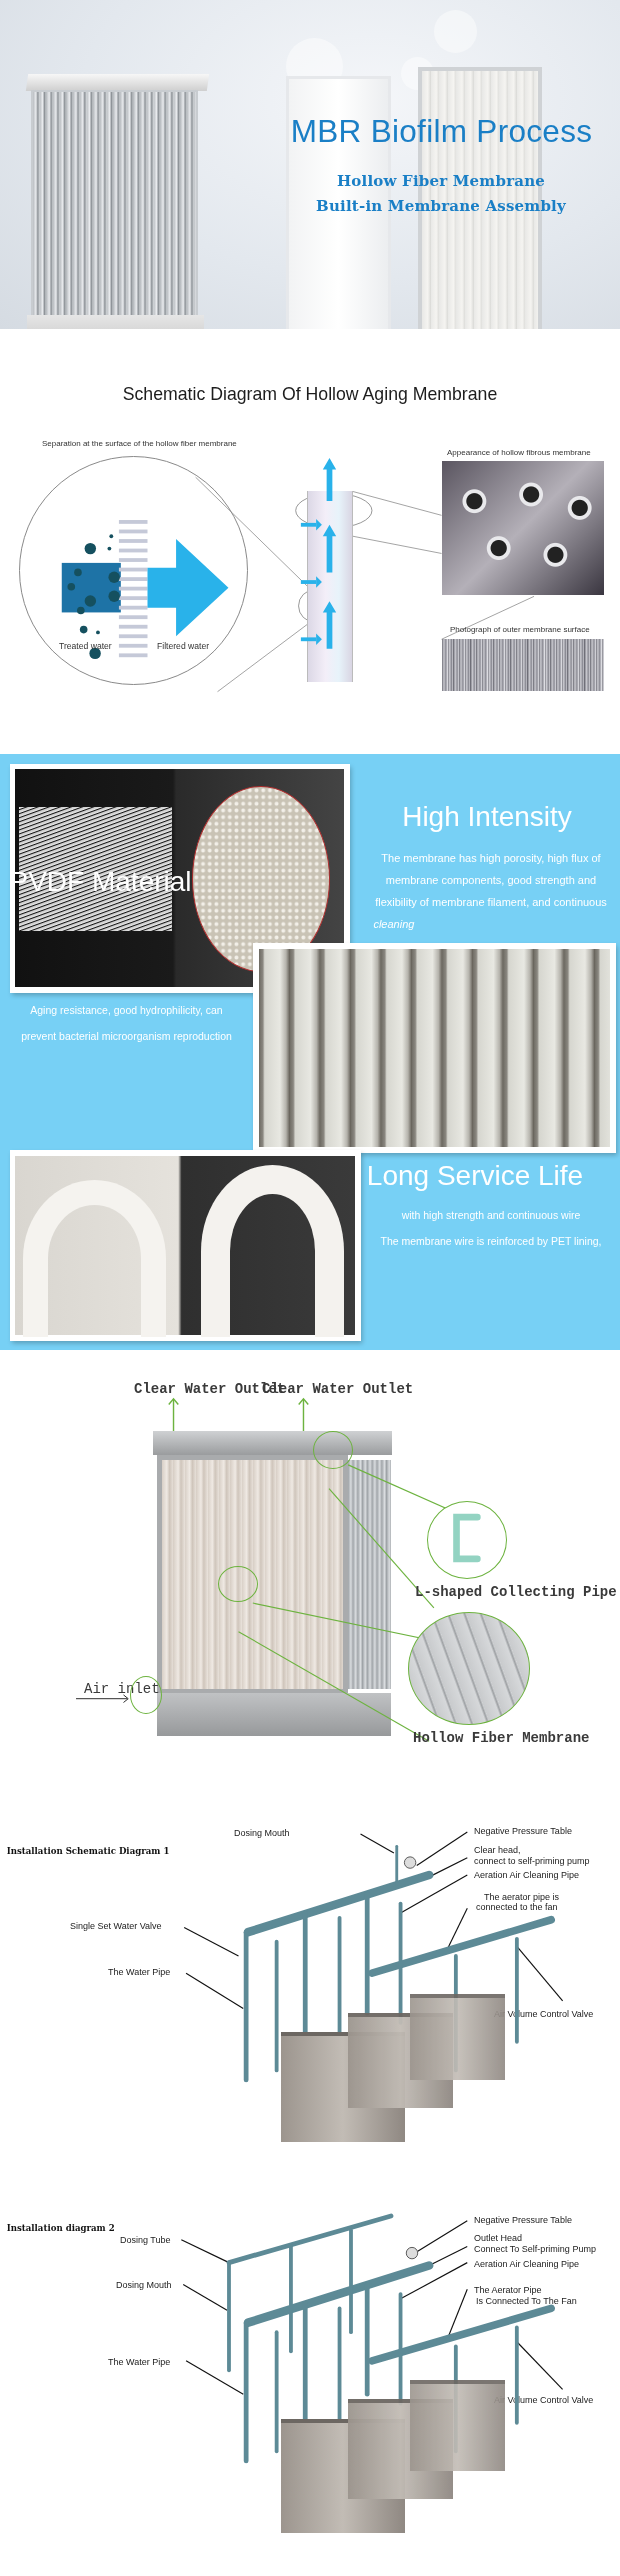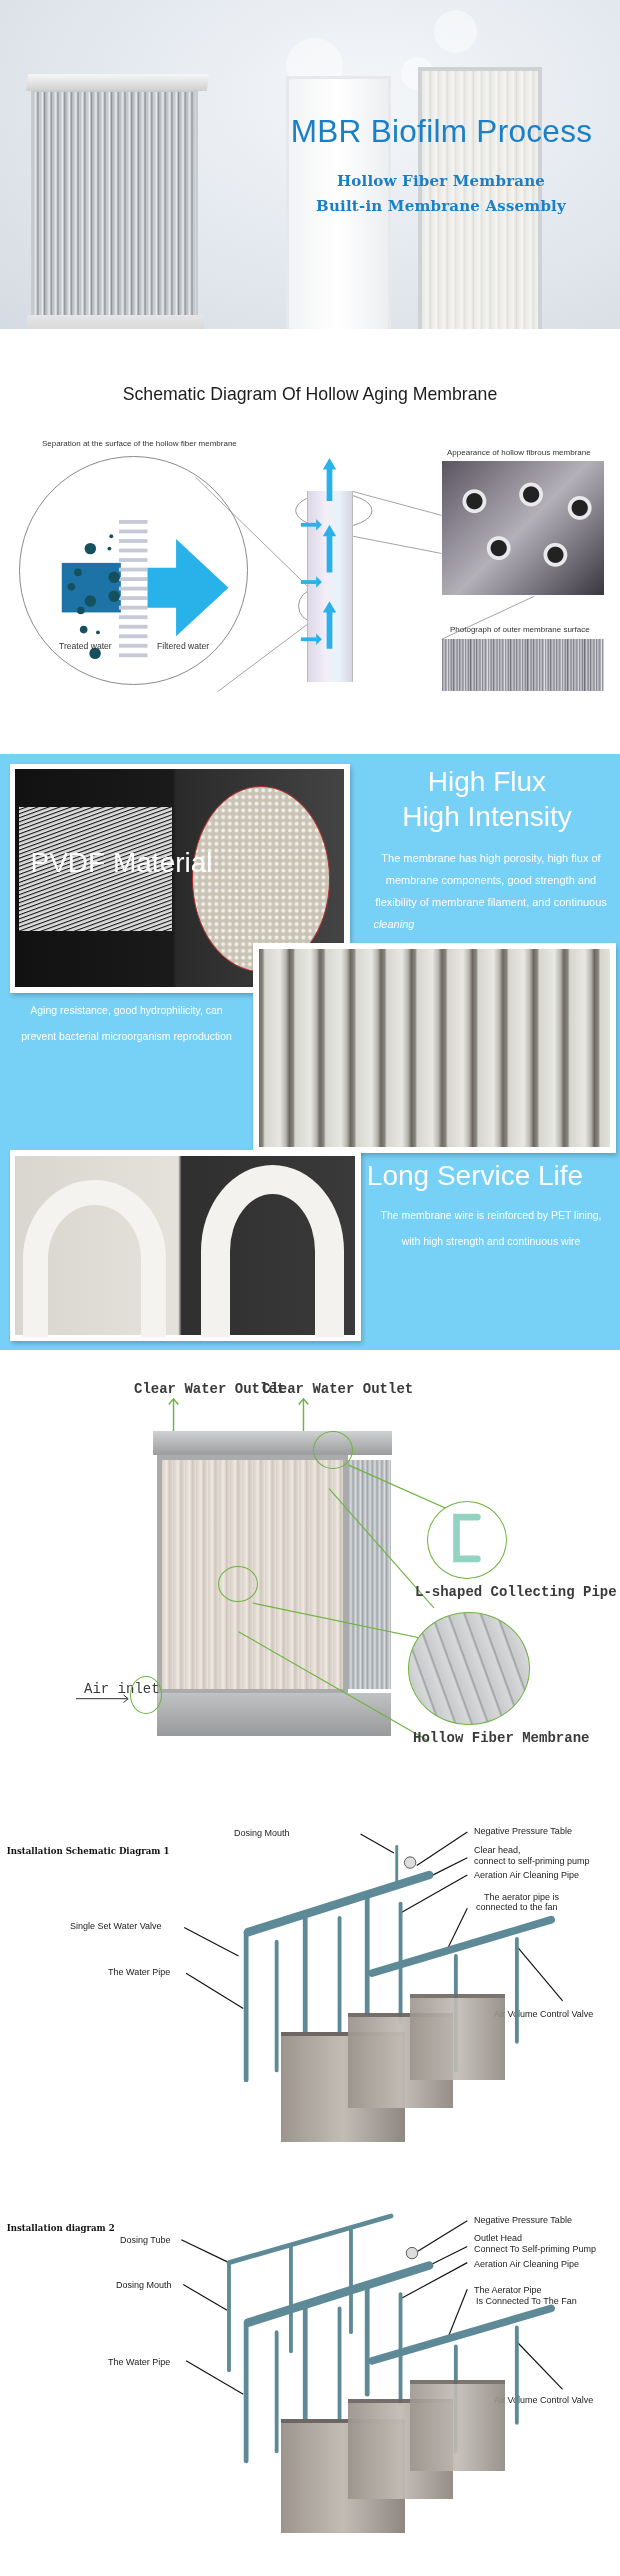--- a/index.html
+++ b/index.html
@@ -148,7 +148,6 @@
       <div style="position:absolute;left:177px;top:17px;width:138px;height:186px;border-radius:50%;background:radial-gradient(circle,#f2efe8 1.4px,#c9c3b5 2.4px) 0 0/6.7px 6.7px;border:1.9px solid #b03030;"></div>
     </div>
   </div>
-  <div class="feat-title" style="left:358px;top:11.4px;width:258px;">High Flux</div>
   <div class="feat-title" style="left:358px;top:46px;width:258px;">High Intensity</div>
   <div class="feat-text" style="left:362px;top:93px;width:258px;">
     <div>The membrane has high porosity, high flux of</div>

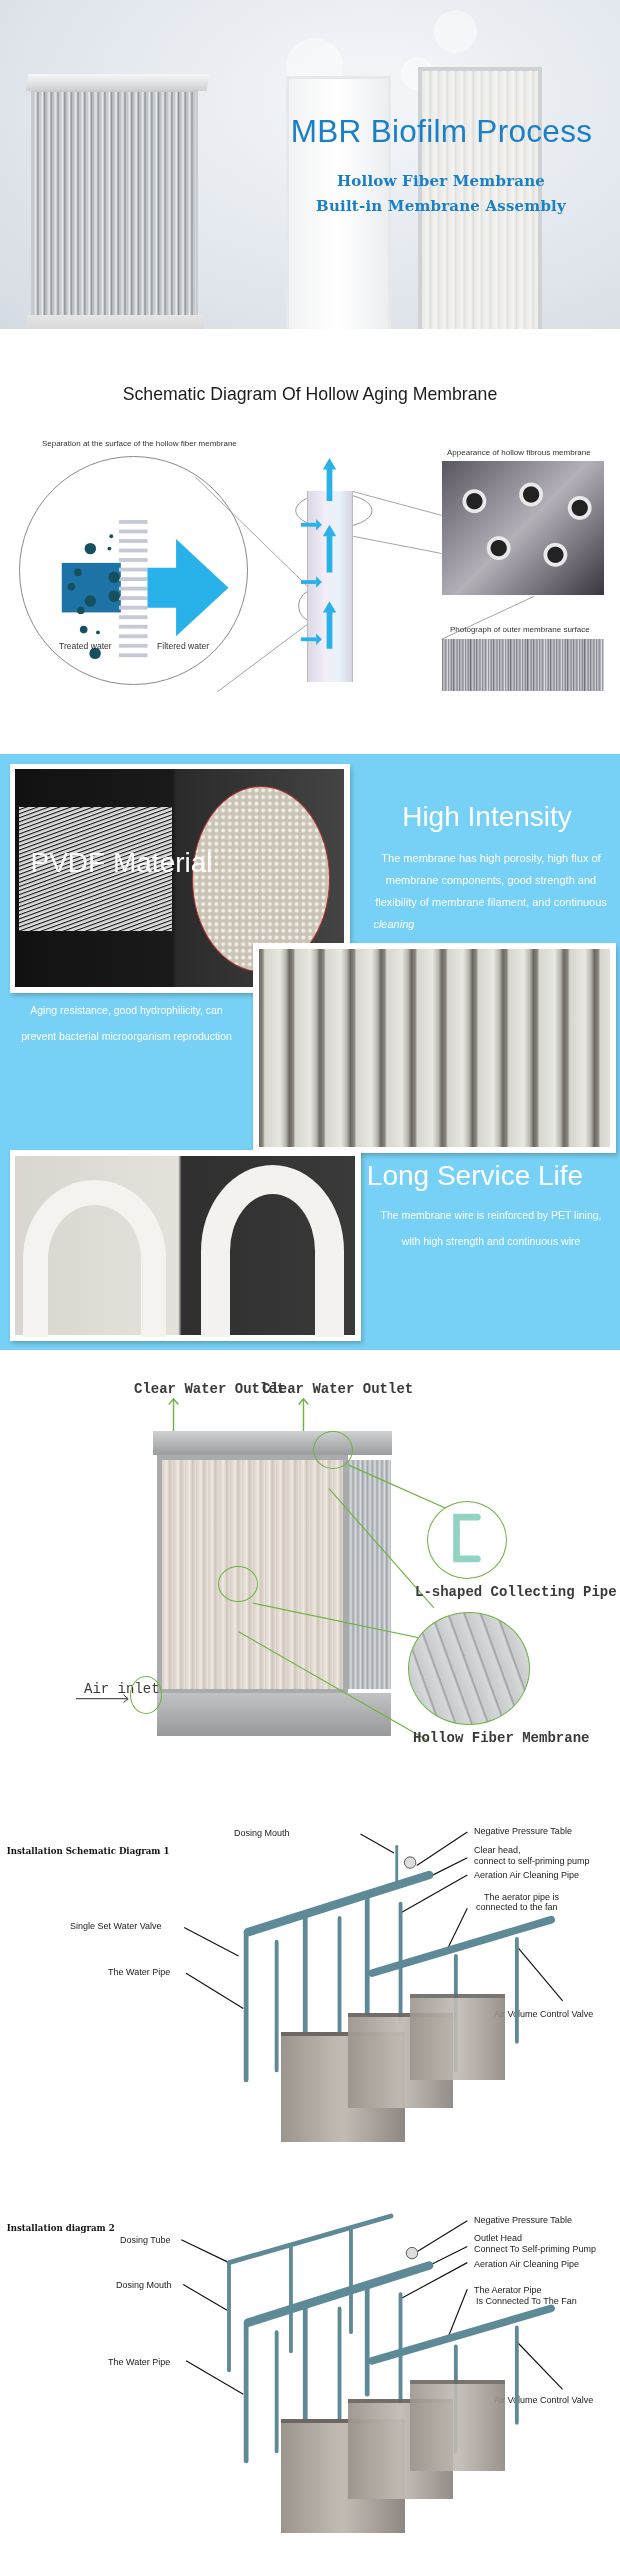--- a/index.html
+++ b/index.html
@@ -156,7 +156,7 @@
     <div style="text-align:left;padding-left:11.4px;font-style:italic;">cleaning</div>
   </div>
 
-  <div class="feat-title" style="left:9.5px;top:17px;width:239px;margin-top:75px;text-align:left;padding-left:21px;">PVDF Material</div>
+  <div class="feat-title" style="left:9.5px;top:17px;width:239px;margin-top:94px;text-align:left;padding-left:0;">PVDF Material</div>
   <div class="feat-text" style="left:0;top:243px;width:253px;font-size:10.5px;line-height:26px;">
     <div>Aging resistance, good hydrophilicity, can</div>
     <div>prevent bacterial microorganism reproduction</div>

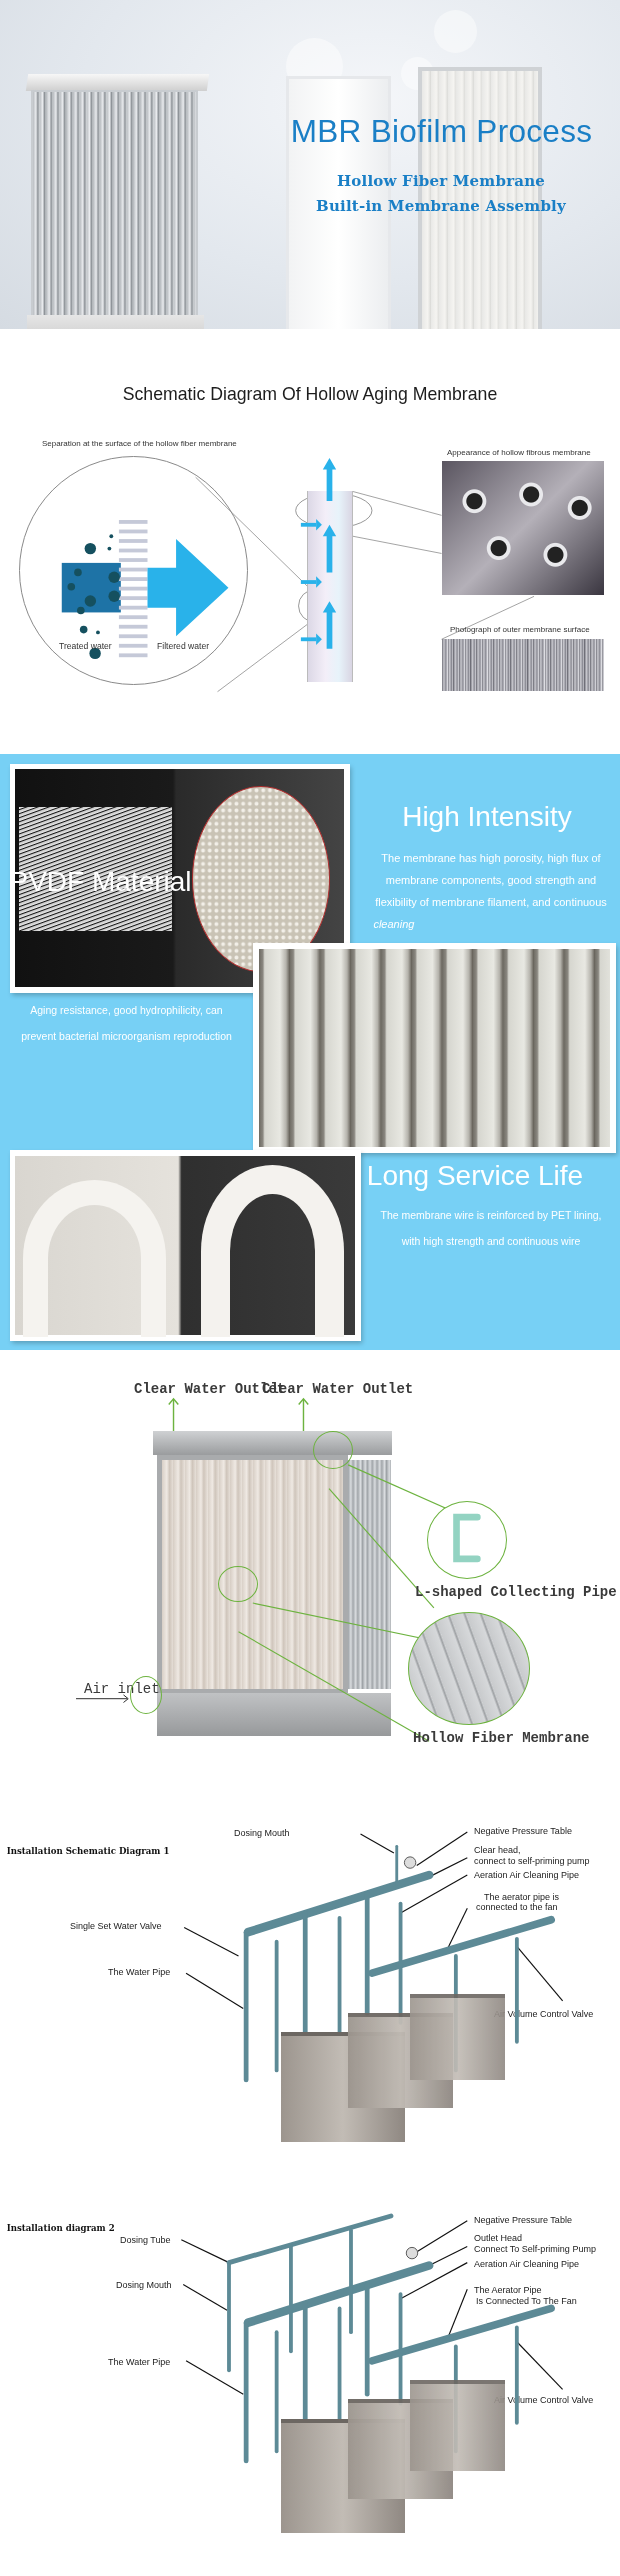--- a/index.html
+++ b/index.html
@@ -173,8 +173,8 @@
   </div>
   <div class="feat-title" style="left:363px;top:405px;width:224px;">Long Service Life</div>
   <div class="feat-text" style="left:361px;top:448px;width:260px;font-size:10.5px;line-height:26px;">
+    <div>with high strength and continuous wire</div>
     <div>The membrane wire is reinforced by PET lining,</div>
-    <div>with high strength and continuous wire</div>
   </div>
 </section>
 

